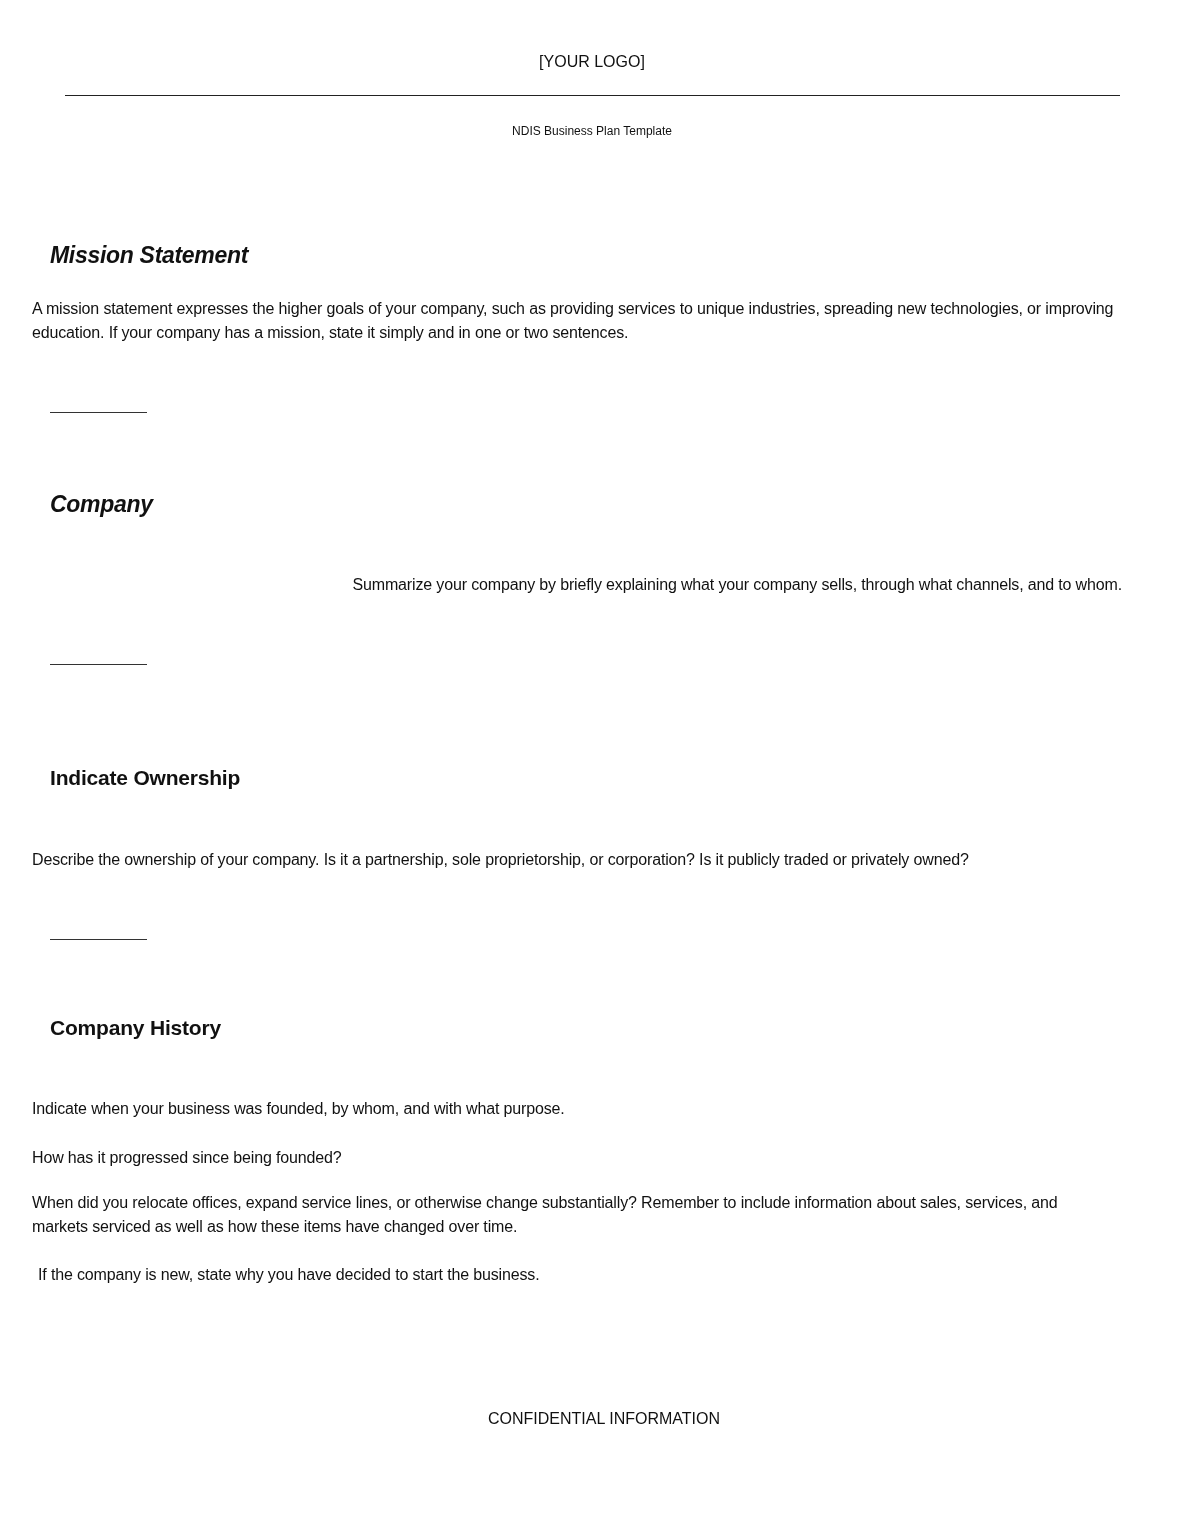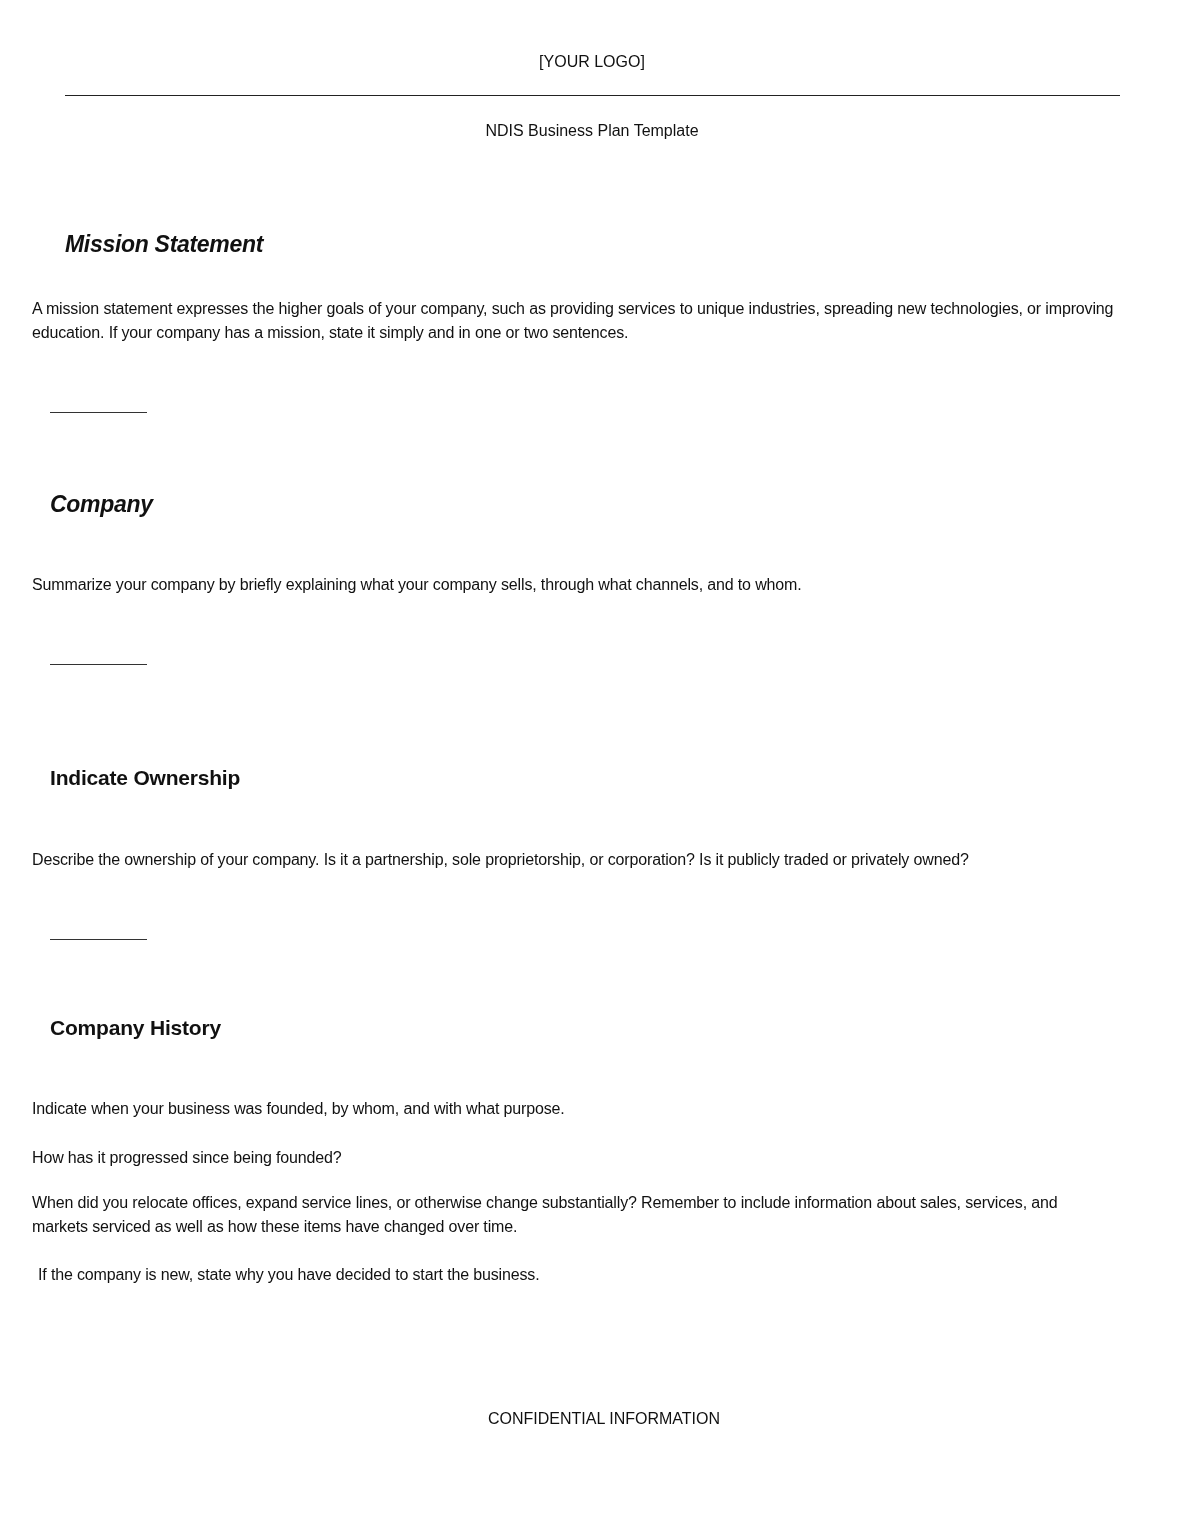--- a/index.html
+++ b/index.html
@@ -30,7 +30,7 @@
     .doc-title {
       left: 0; width: 1184px; top: 121px;
       text-align: center;
-      font-size: 16px;
+      font-size: 12px;
       line-height: 20px;
     }
     .h-italic {

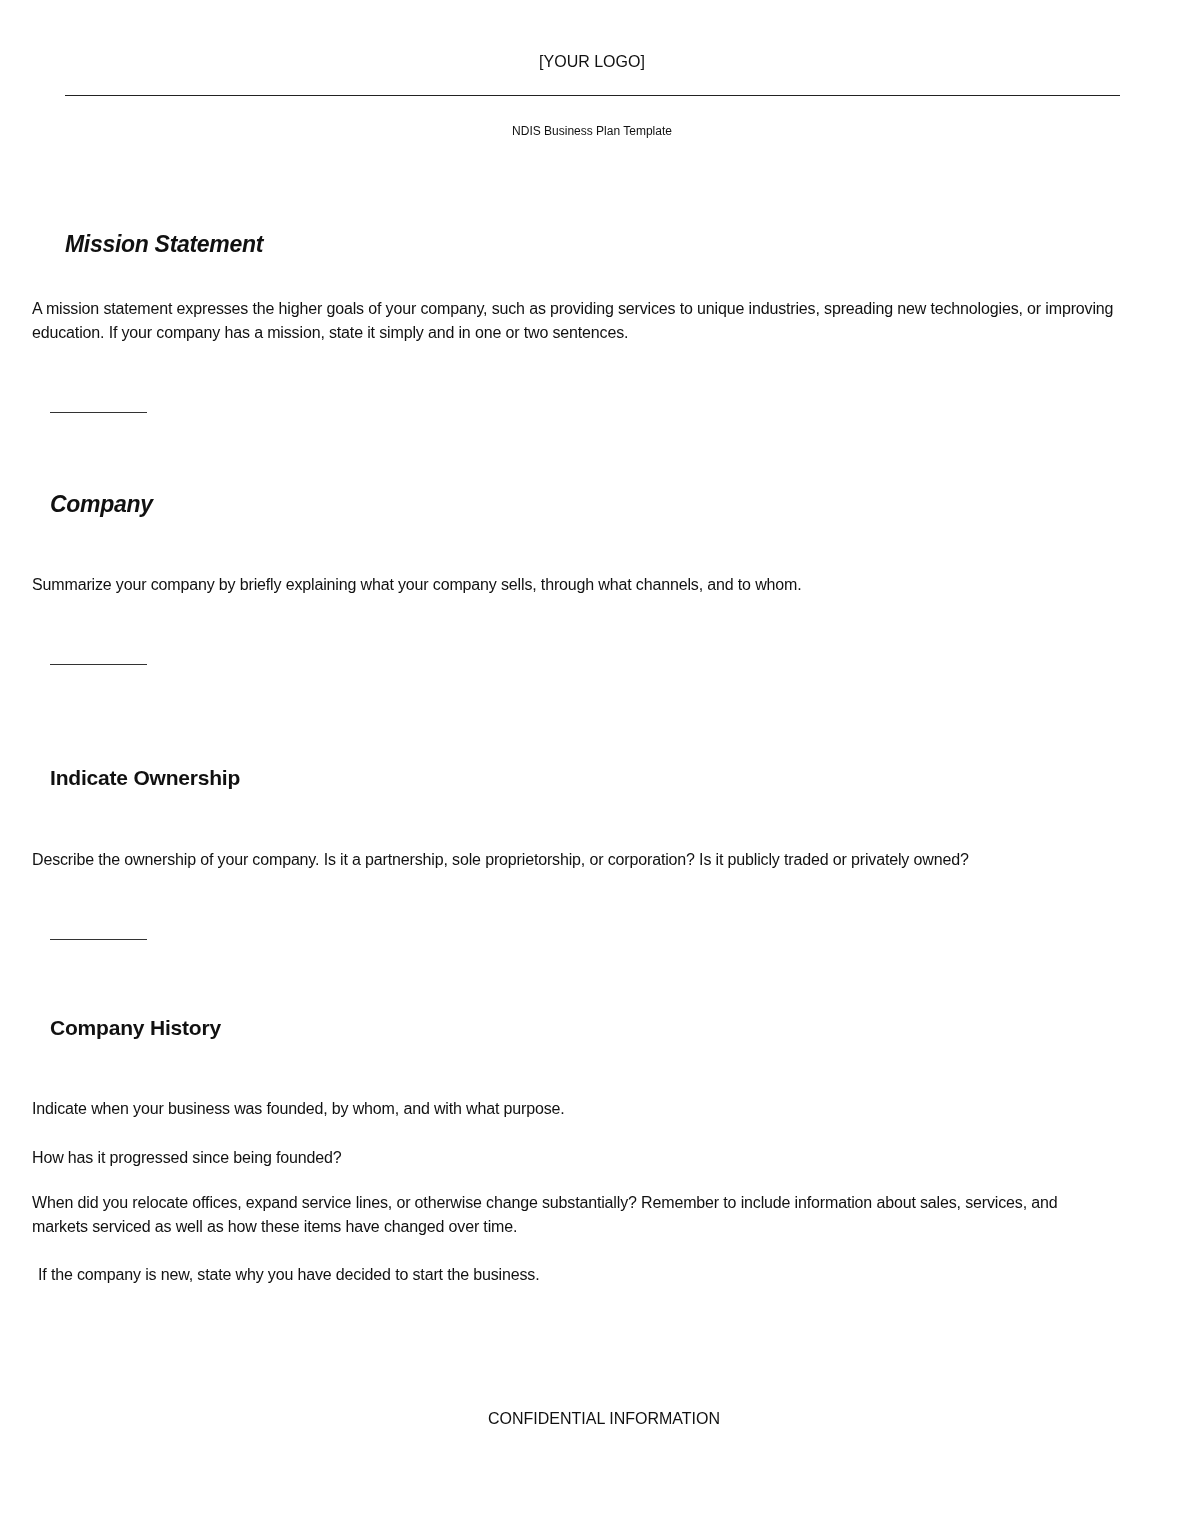--- a/index.html
+++ b/index.html
@@ -75,7 +75,7 @@
 <div class="abs header-rule"></div>
 <div class="abs doc-title">NDIS Business Plan Template</div>
 
-<div class="abs h-italic" style="top:230px;margin-left:15px;">Mission Statement</div>
+<div class="abs h-italic" style="top:241px;">Mission Statement</div>
 <div class="abs para" style="top:297px;">A mission statement expresses the higher goals of your company, such as providing services to unique industries, spreading new technologies, or improving education. If your company has a mission, state it simply and in one or two sentences.</div>
 <div class="abs short-rule" style="top:412px;"></div>
 

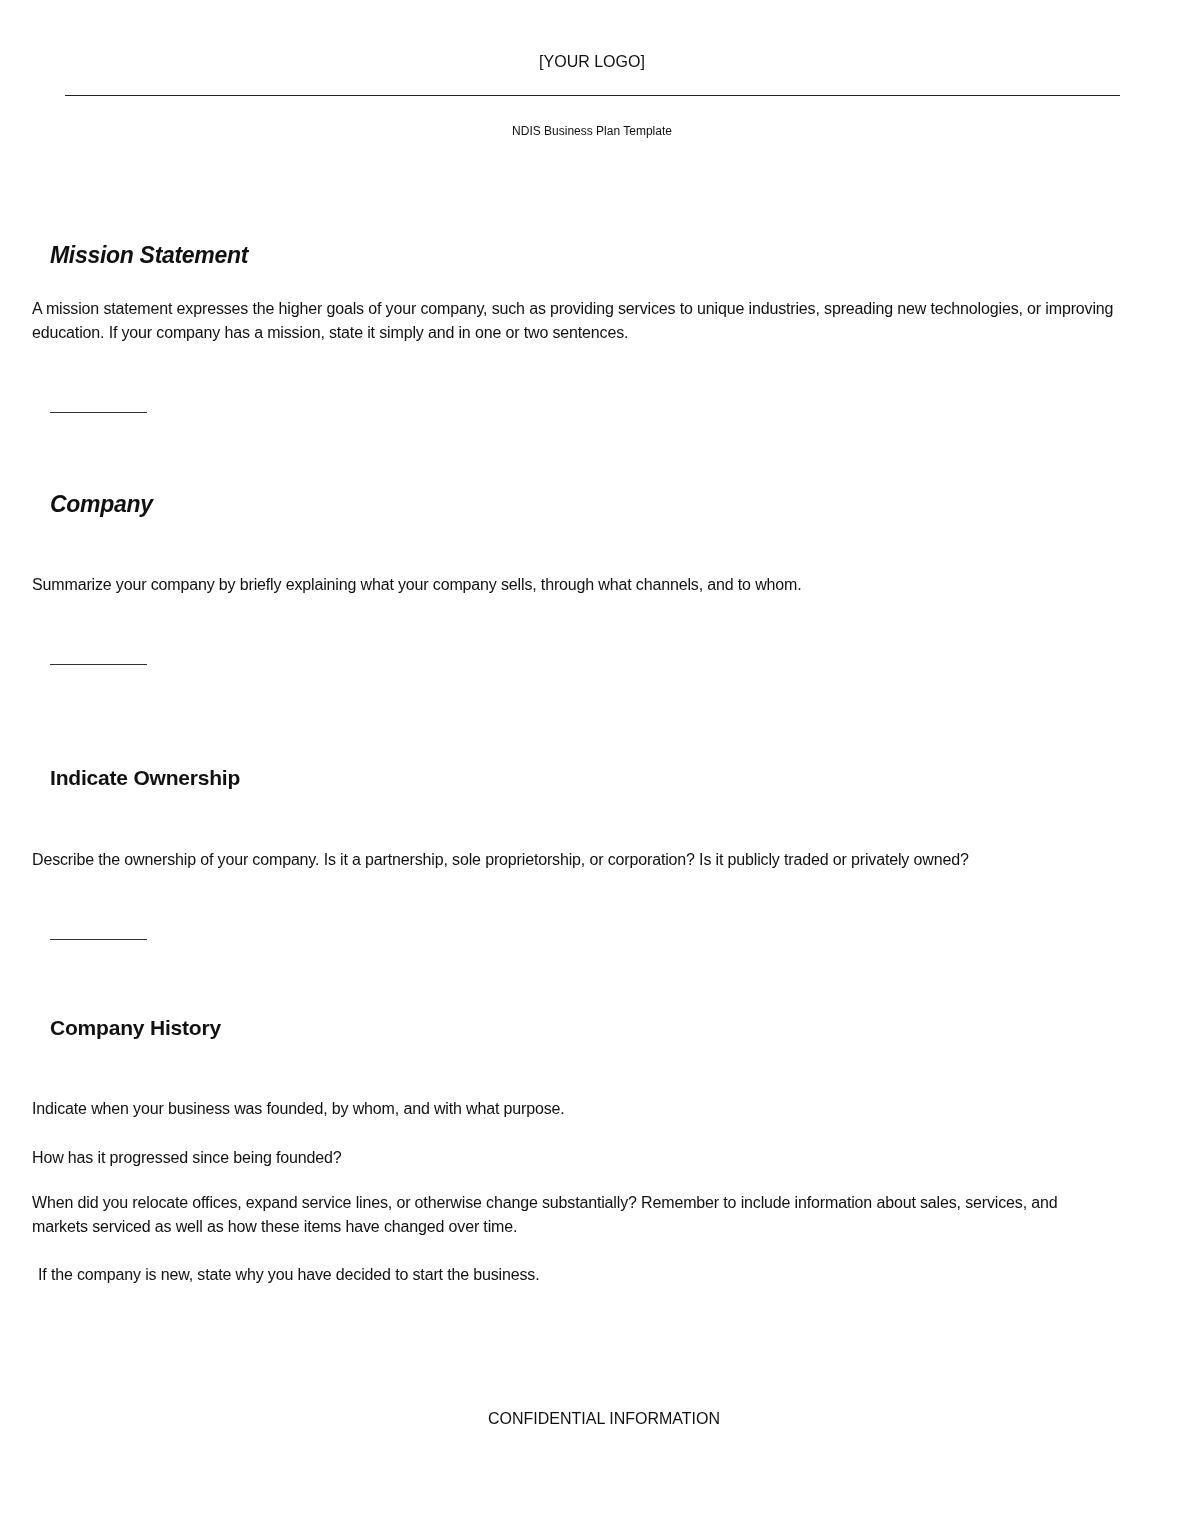--- a/index.html
+++ b/index.html
@@ -80,7 +80,7 @@
 <div class="abs short-rule" style="top:412px;"></div>
 
 <div class="abs h-italic" style="top:490px;">Company</div>
-<div class="abs para" style="top:573px;">Summarize your company by briefly explaining what your company sells, through what channels, and to whom.</div>
+<div class="abs para" style="top:573px;text-align:right;">Summarize your company by briefly explaining what your company sells, through what channels, and to whom.</div>
 <div class="abs short-rule" style="top:664px;"></div>
 
 <div class="abs h-bold" style="top:765px;">Indicate Ownership</div>

